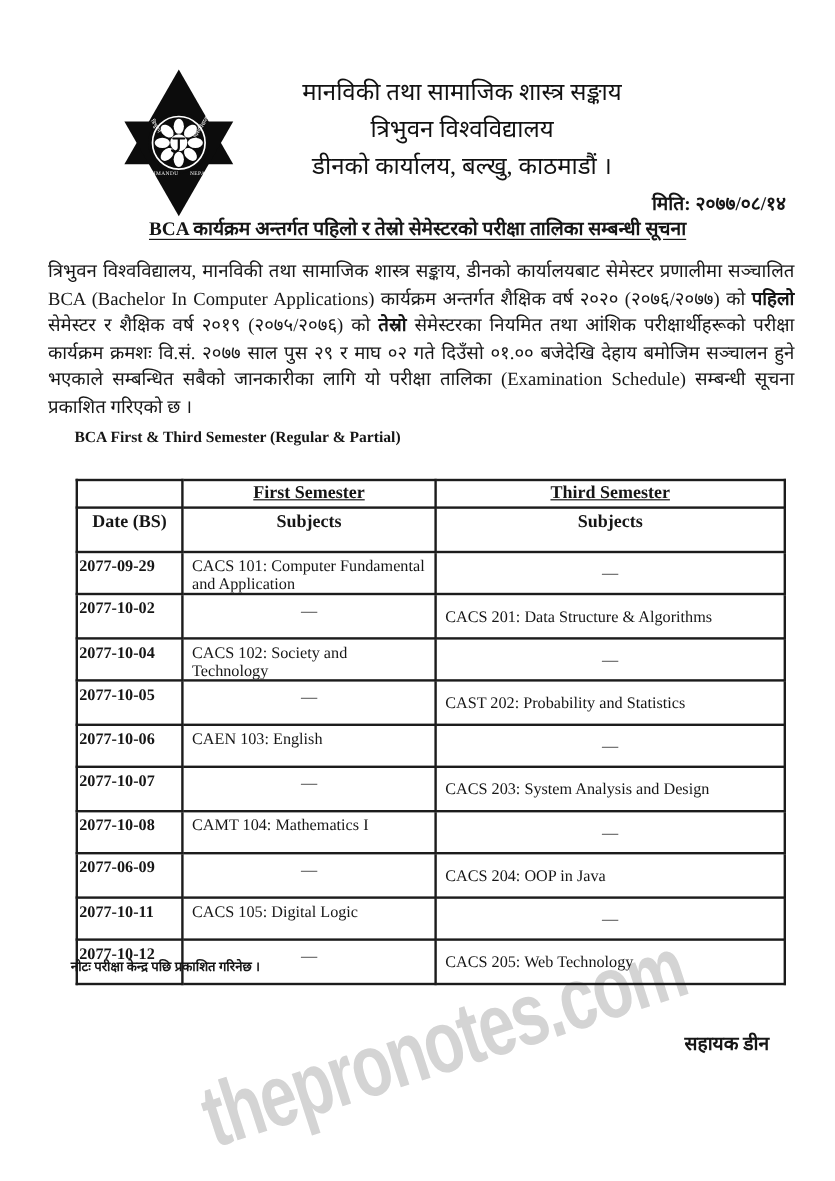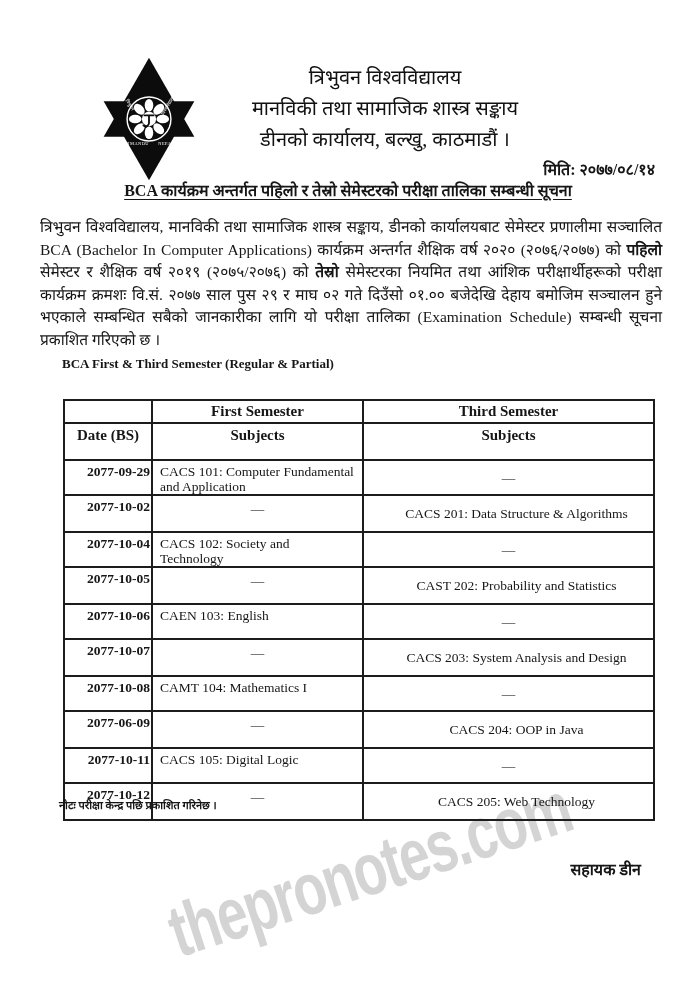--- a/index.html
+++ b/index.html
@@ -96,8 +96,8 @@
     </div>
 
     <div class="org-block">
+      <div>मानविकी तथा सामाजिक शास्त्र सङ्काय</div>
       <div>त्रिभुवन विश्वविद्यालय</div>
-      <div>मानविकी तथा सामाजिक शास्त्र सङ्काय</div>
       <div>डीनको कार्यालय, बल्खु, काठमाडौं ।</div>
     </div>
 

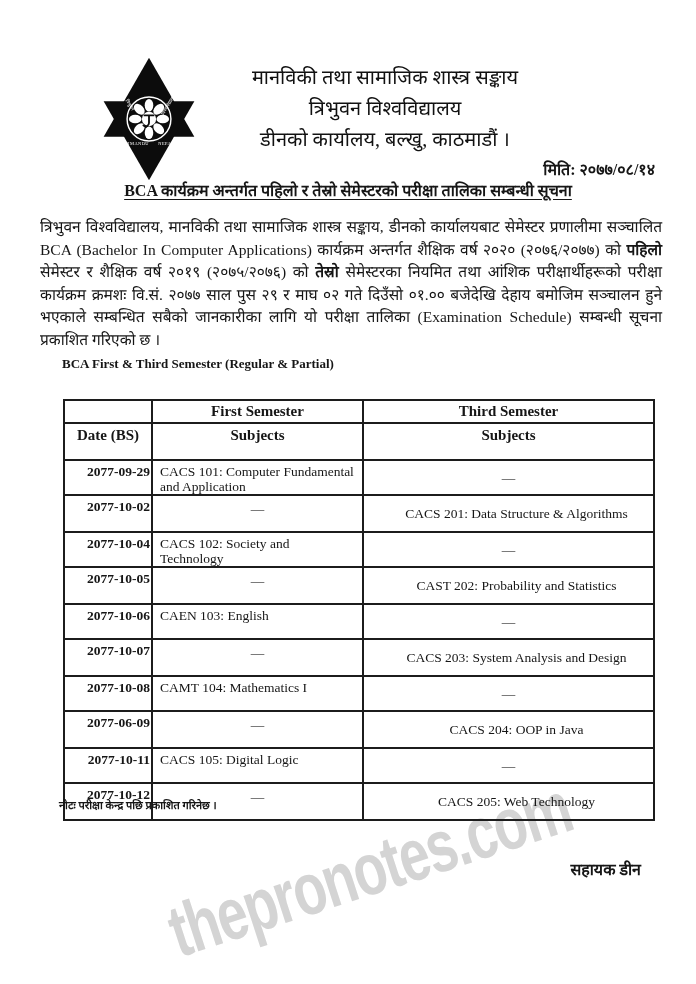--- a/index.html
+++ b/index.html
@@ -48,7 +48,7 @@
     border-collapse:collapse; table-layout:fixed; background:transparent;
   }
   table.schedule th, table.schedule td { border:2px solid #1c1c1c; background:transparent; overflow:hidden; }
-  thead tr.r1 th { height:19px; font-size:15px; font-weight:bold; padding:1px 0; }
+  thead tr.r1 th { height:19px; font-size:15px; font-weight:bold; padding:1px 0;text-decoration:underline; }
   thead tr.r2 th { height:31px; font-size:15px; font-weight:bold; text-align:center; vertical-align:top; padding-top:3px;font-family:Liberation Serif, serif; }
   tbody td { height:29px; font-size:13.5px; line-height:15px; }
   td.c1 { text-align:right; font-weight:bold; vertical-align:top; padding-top:3px; }

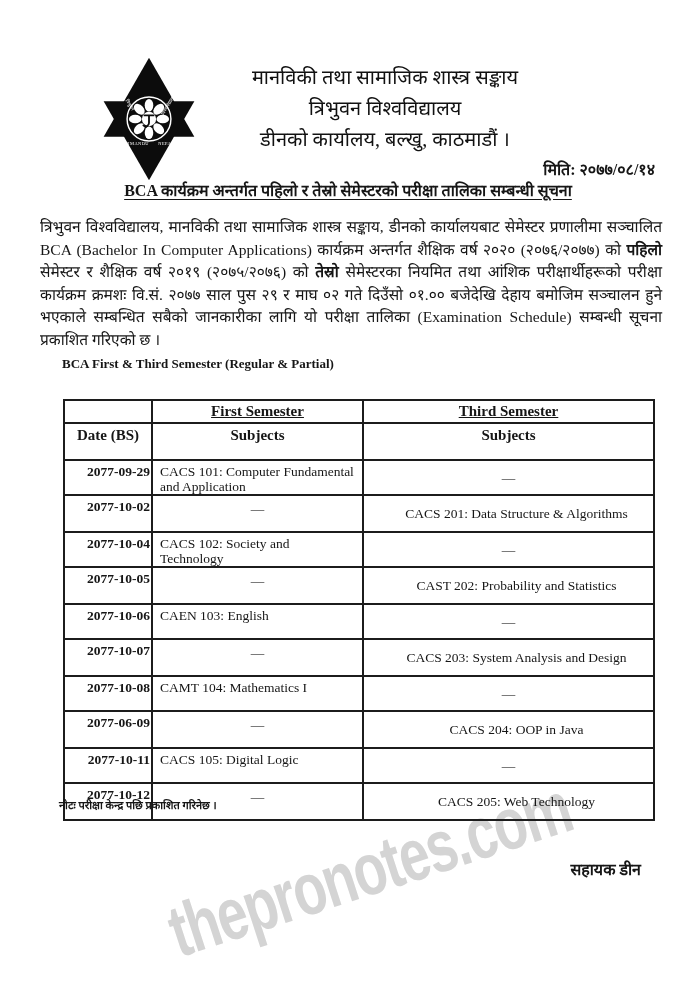--- a/index.html
+++ b/index.html
@@ -51,7 +51,7 @@
   thead tr.r1 th { height:19px; font-size:15px; font-weight:bold; padding:1px 0;text-decoration:underline; }
   thead tr.r2 th { height:31px; font-size:15px; font-weight:bold; text-align:center; vertical-align:top; padding-top:3px;font-family:Liberation Serif, serif; }
   tbody td { height:29px; font-size:13.5px; line-height:15px; }
-  td.c1 { text-align:right; font-weight:bold; vertical-align:top; padding-top:3px; }
+  td.c1 { text-align:left; font-weight:bold; vertical-align:top; padding-top:3px; }
   td.c2.subj { text-align:left; vertical-align:top; padding:3px 6px 0 7px; }
   td.c3.subj { text-align:center; vertical-align:middle; padding:0 6px 0 22px; }
   td.dash { text-align:center; color:#2c2c2c; }

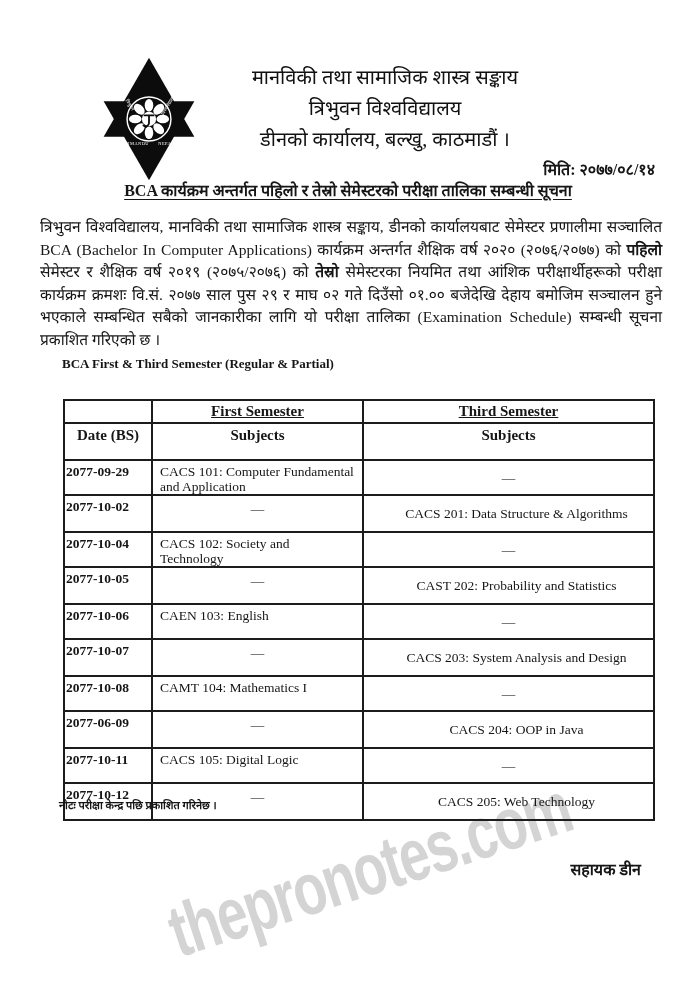--- a/index.html
+++ b/index.html
@@ -53,7 +53,7 @@
   tbody td { height:29px; font-size:13.5px; line-height:15px; }
   td.c1 { text-align:left; font-weight:bold; vertical-align:top; padding-top:3px; }
   td.c2.subj { text-align:left; vertical-align:top; padding:3px 6px 0 7px; }
-  td.c3.subj { text-align:center; vertical-align:middle; padding:0 6px 0 22px; }
+  td.c3.subj { text-align:left; vertical-align:middle; padding:0 6px 0 7px; }
   td.dash { text-align:center; color:#2c2c2c; }
   td.c2.dash { vertical-align:top; padding-top:5px; }
   td.c3.dash { vertical-align:middle; }

